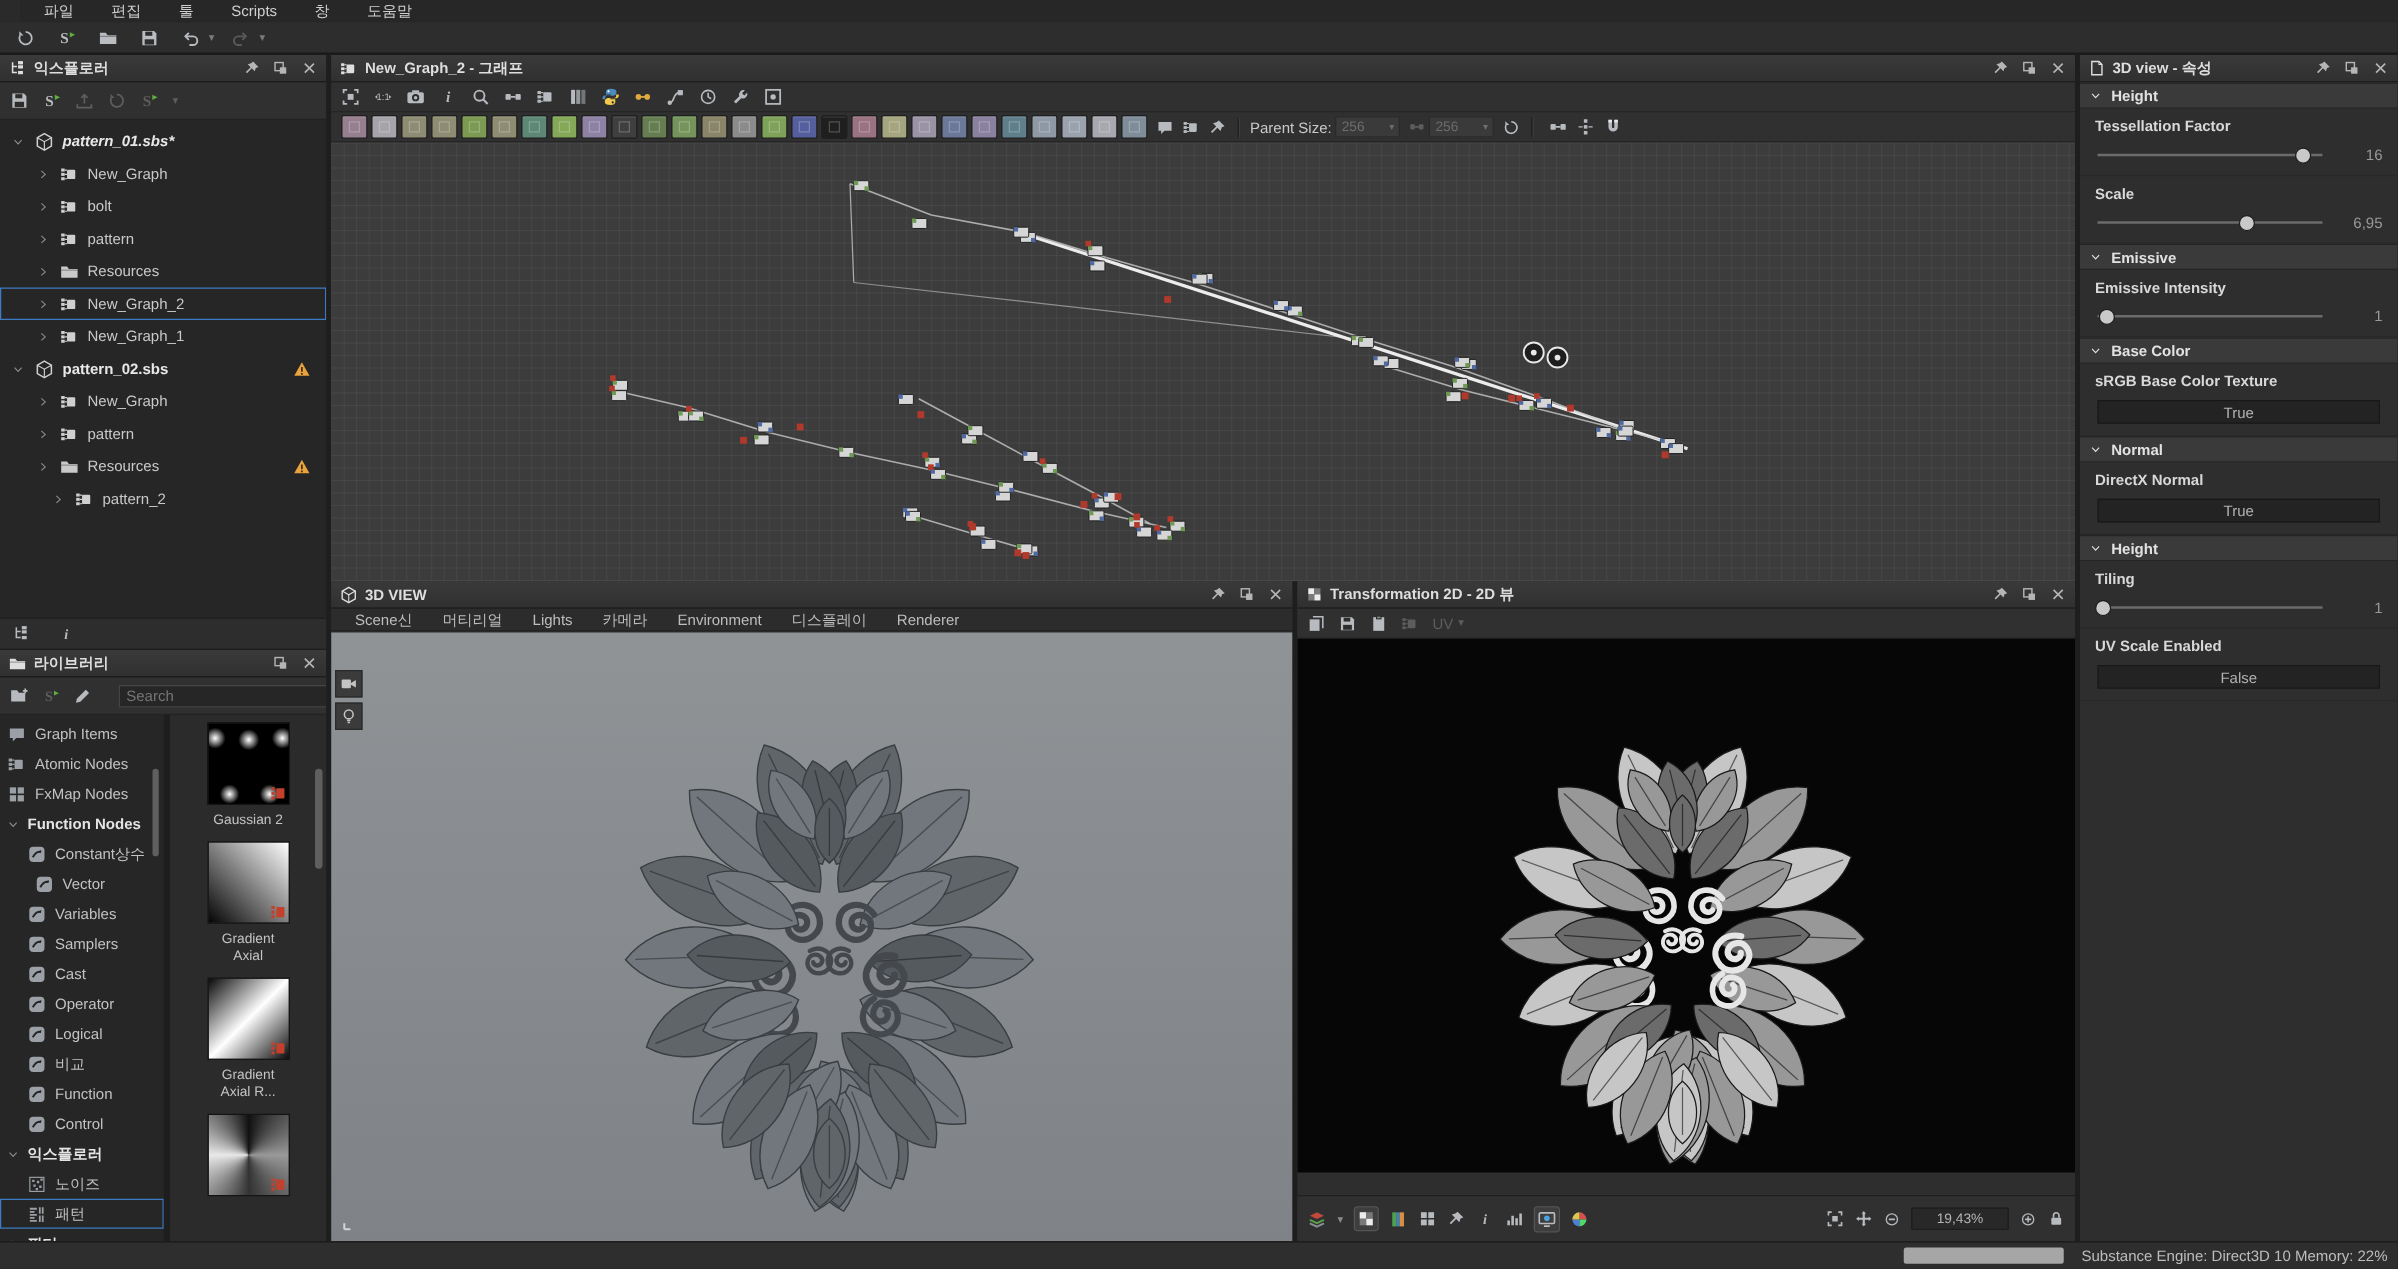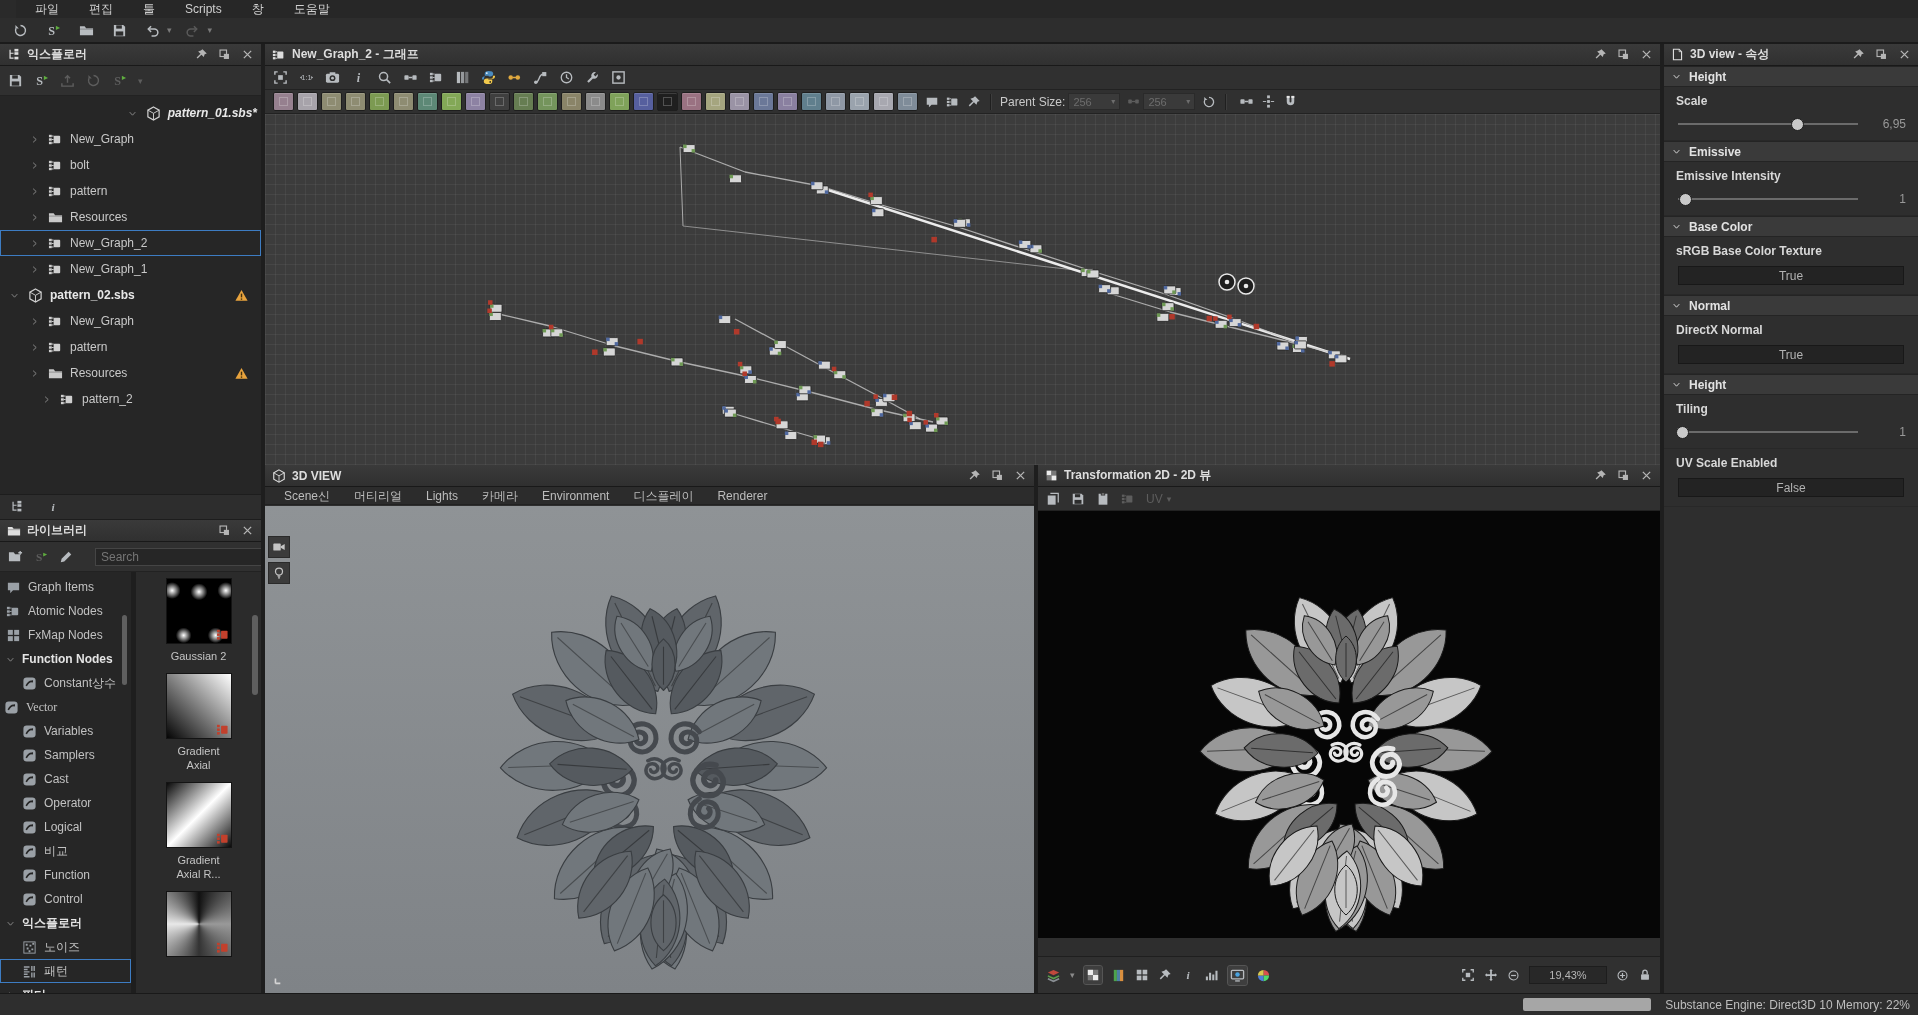--- a/index.html
+++ b/index.html
@@ -1644,6 +1644,16 @@
           <span>Height</span>
         </div>
         <div class="param">
+          <div class="plabel">Tessellation Factor</div>
+          <div class="srow">
+            <div class="track">
+        <div class="line"></div>
+        <div class="hdl" style="left:calc(90.0% - 6px)"></div>
+            </div>
+        <span class="sval">16</span>
+          </div>
+        </div>
+        <div class="param">
           <div class="plabel">Scale</div>
           <div class="srow">
             <div class="track">

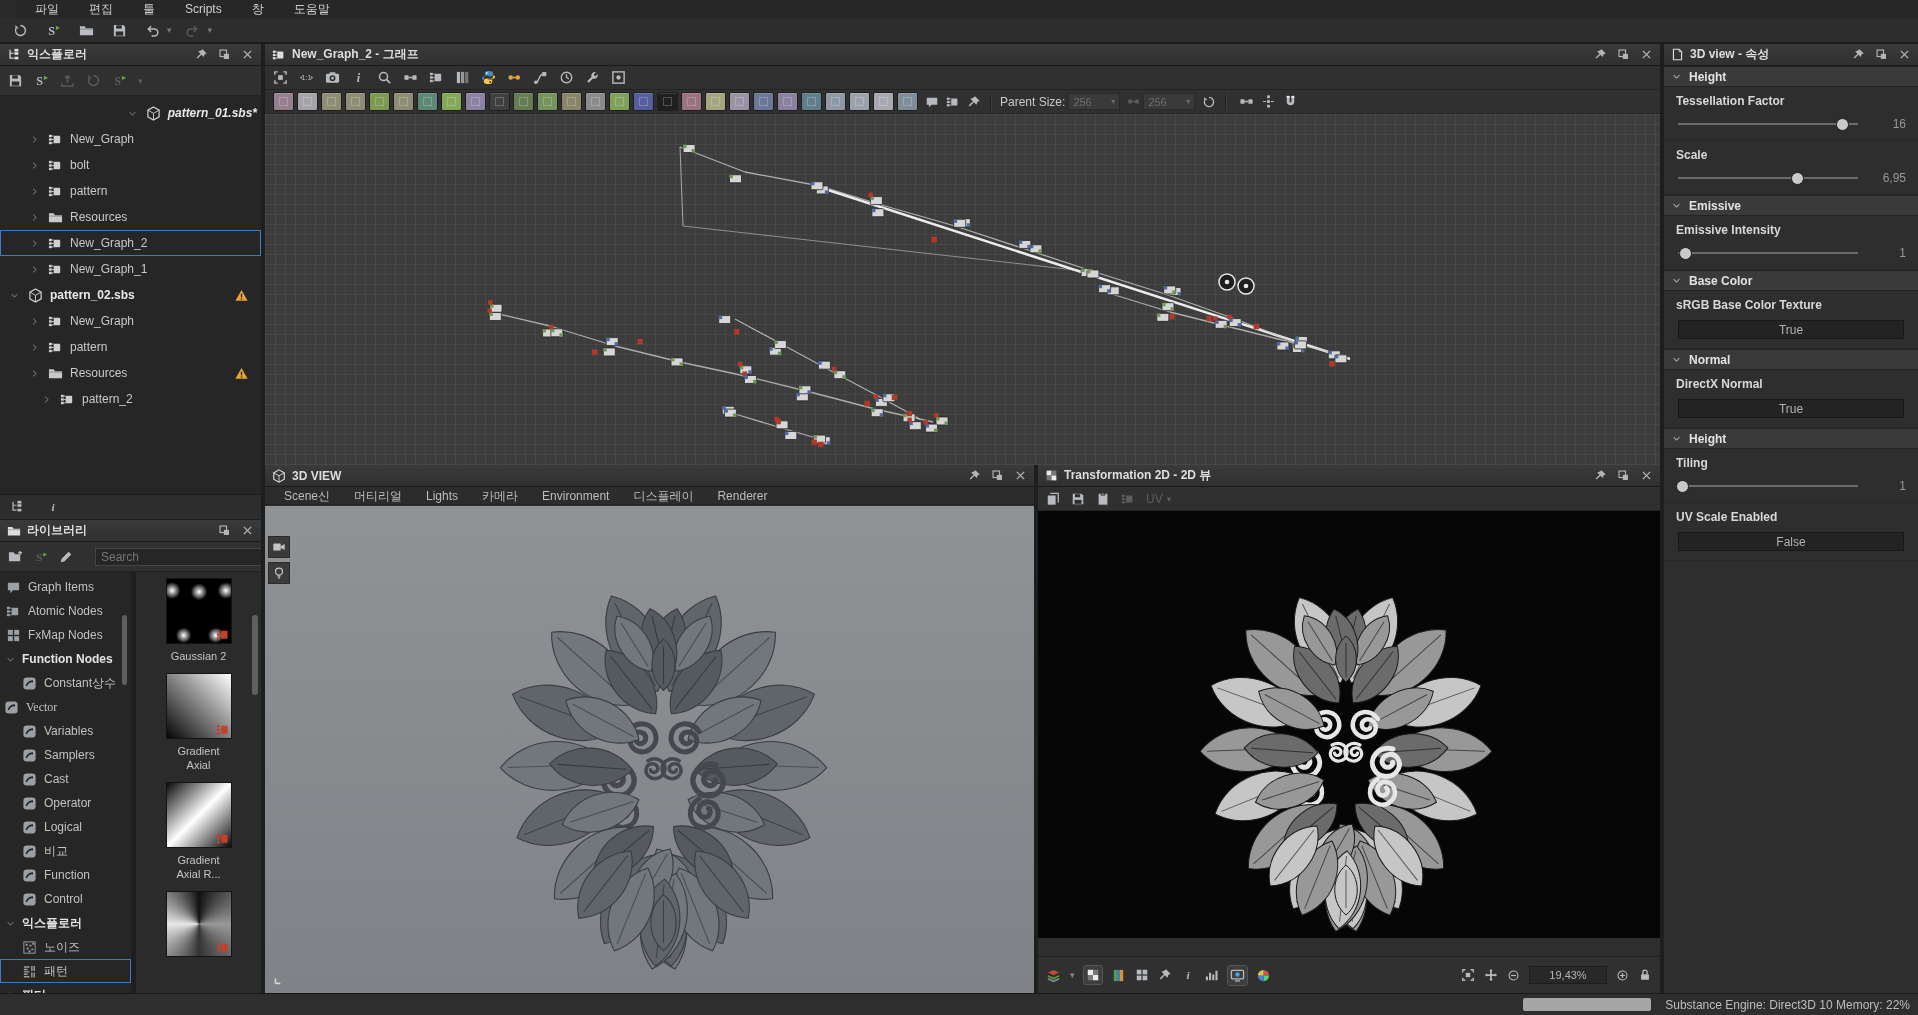--- a/index.html
+++ b/index.html
@@ -197,7 +197,7 @@
         <span class="tbt gray" style="font-size: 9px;">▾</span>
       </div>
     <div id="exp-tree" style="padding-top:4px">
-        <div class="trow" style="padding-left: 8px; justify-content: flex-end;">
+        <div class="trow" style="padding-left: 8px;">
           <span class="chev">
             <svg class="" width="9" height="9" viewBox="0 0 16 16">
               <path d="M3 5.5l5 5.5 5-5.5" fill="none" stroke="currentColor" stroke-width="1.6"></path>

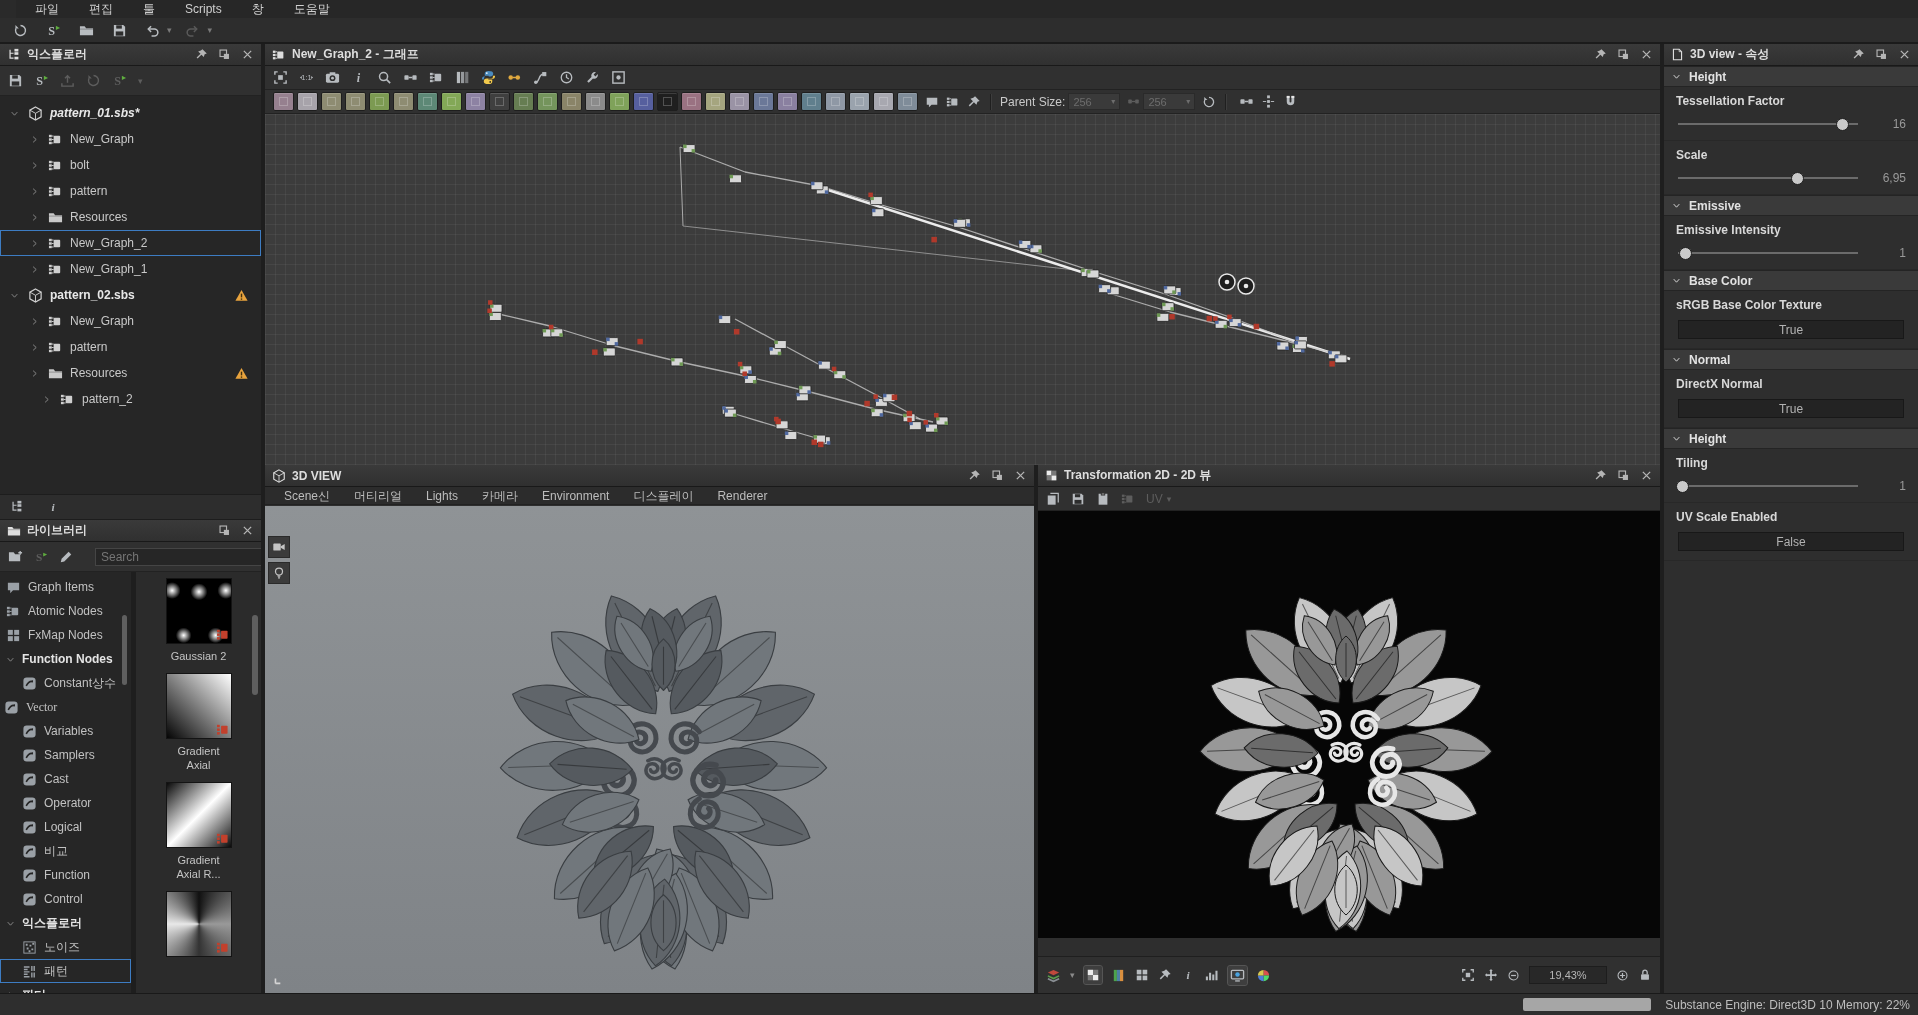--- a/index.html
+++ b/index.html
@@ -517,7 +517,7 @@
               </span>
               <span>Constant상수</span>
             </div>
-            <div class="crow" style="padding-left: 4px; font-family: Liberation Serif, serif;">
+            <div class="crow" style="padding-left: 28px;">
               <span style="color: rgb(154, 160, 166);">
                 <svg class="" width="15" height="15" viewBox="0 0 16 16">
                   <rect x="1.5" y="1.5" width="13" height="13" rx="3.5" fill="currentColor"></rect>

